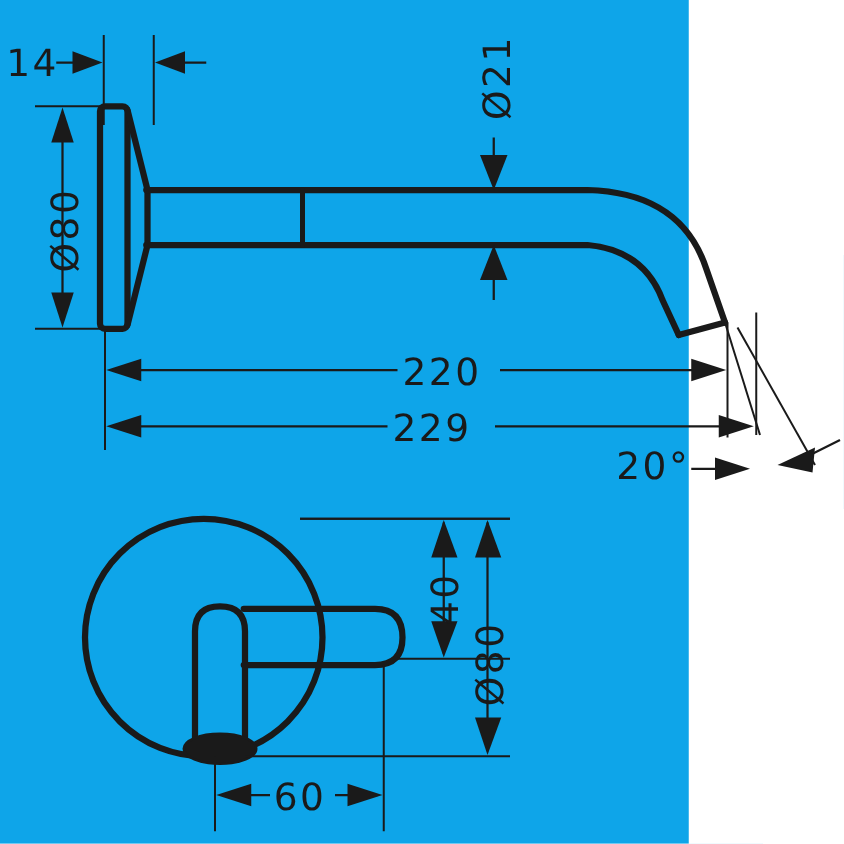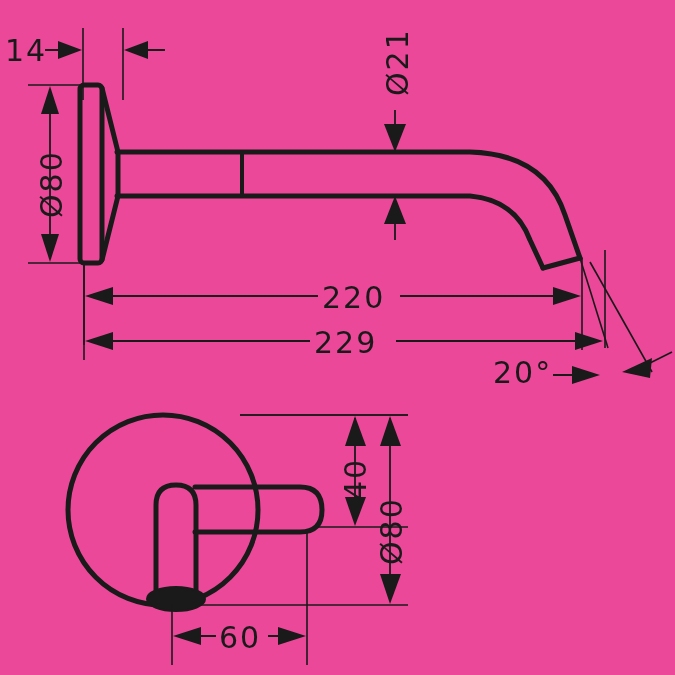--- a/index.html
+++ b/index.html
@@ -15,9 +15,9 @@
   }
   #drawing-root {
     position: relative;
-    width: 675px;
+    width: 551px;
     height: 675px;
-    background: #ec4899;
+    background: #0ea5e9;
   }
   svg#technical-drawing {
     display: block;

